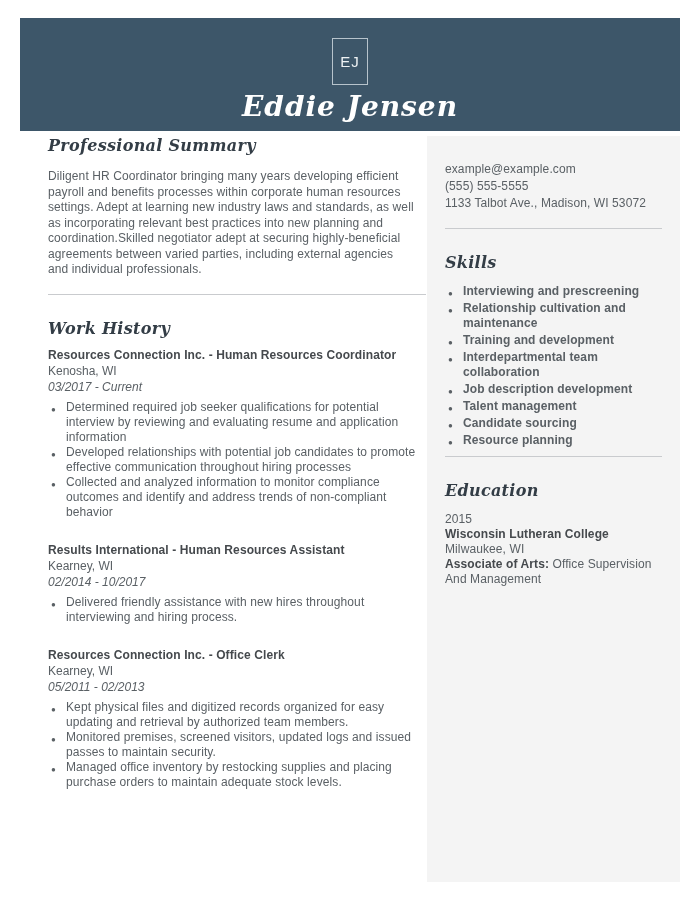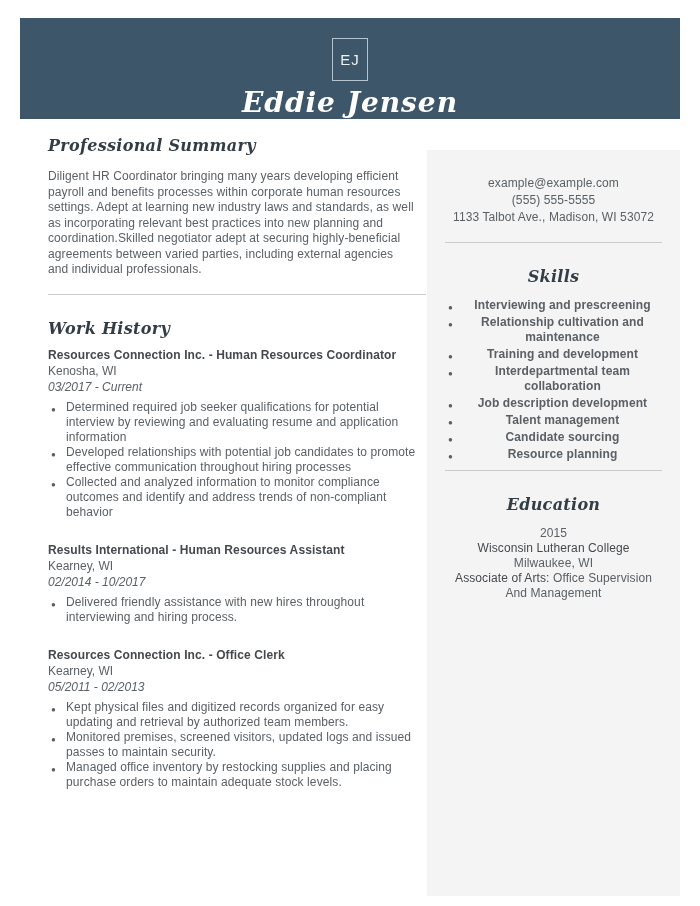--- a/index.html
+++ b/index.html
@@ -19,7 +19,7 @@
 
   
   .band{
-    position:absolute;left:20px;top:18px;width:660px;height:101px;
+    position:absolute;left:20px;top:18px;width:660px;height:113px;
     background:var(--accent-dark);
     display:flex;flex-direction:column;align-items:center;
     padding-top:20px;

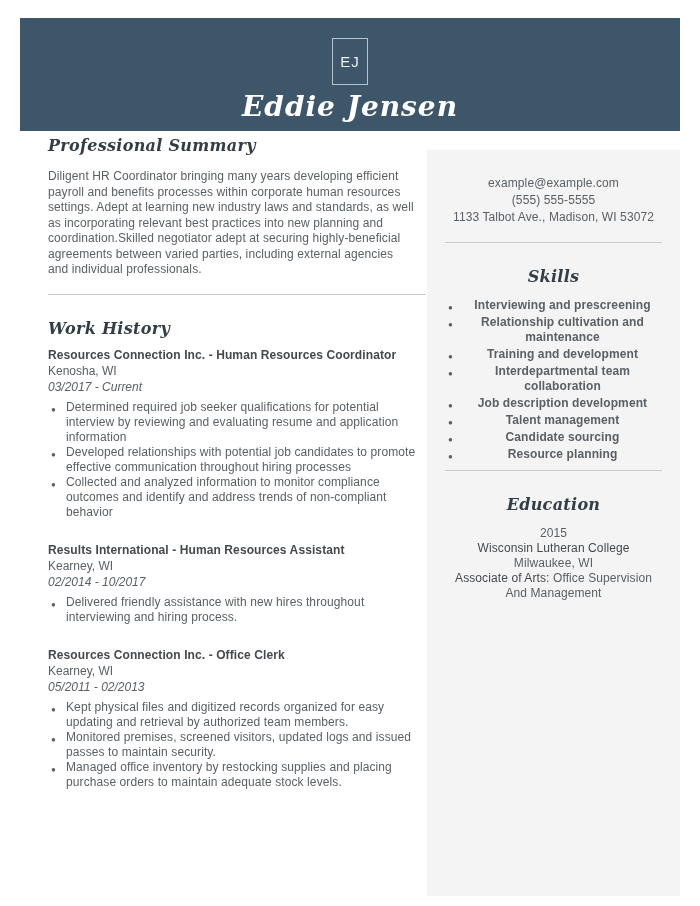--- a/index.html
+++ b/index.html
@@ -71,10 +71,10 @@
 
   
   .sidebar{
-    position:absolute;left:427px;top:150px;width:253px;height:746px;
+    position:absolute;left:427px;top:136px;width:253px;height:746px;
     background:var(--sidebar-bg);
     padding:25px 18px 0 18px;
-    color:var(--body-text);font-size:12px;text-align:center;
+    color:var(--body-text);font-size:12px;
   }
   .contact div{line-height:17px;letter-spacing:.1px;}
   .sidebar hr.rule{margin-top:16px;}

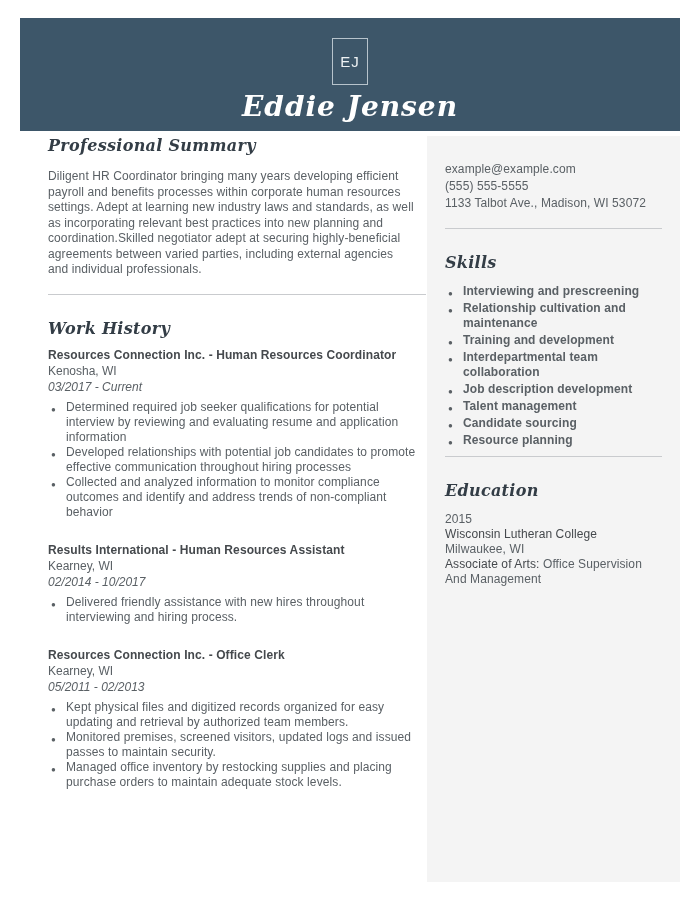--- a/index.html
+++ b/index.html
@@ -84,7 +84,7 @@
   .sidebar hr.rule.second{margin-top:8px;}
   .edu{margin-top:12px;}
   .edu div{line-height:15px;letter-spacing:.1px;}
-  .bold{font-weight:normal;color:var(--title-text);}
+  .bold{font-weight:bold;color:var(--title-text);}
 </style>
 </head>
 <body>

